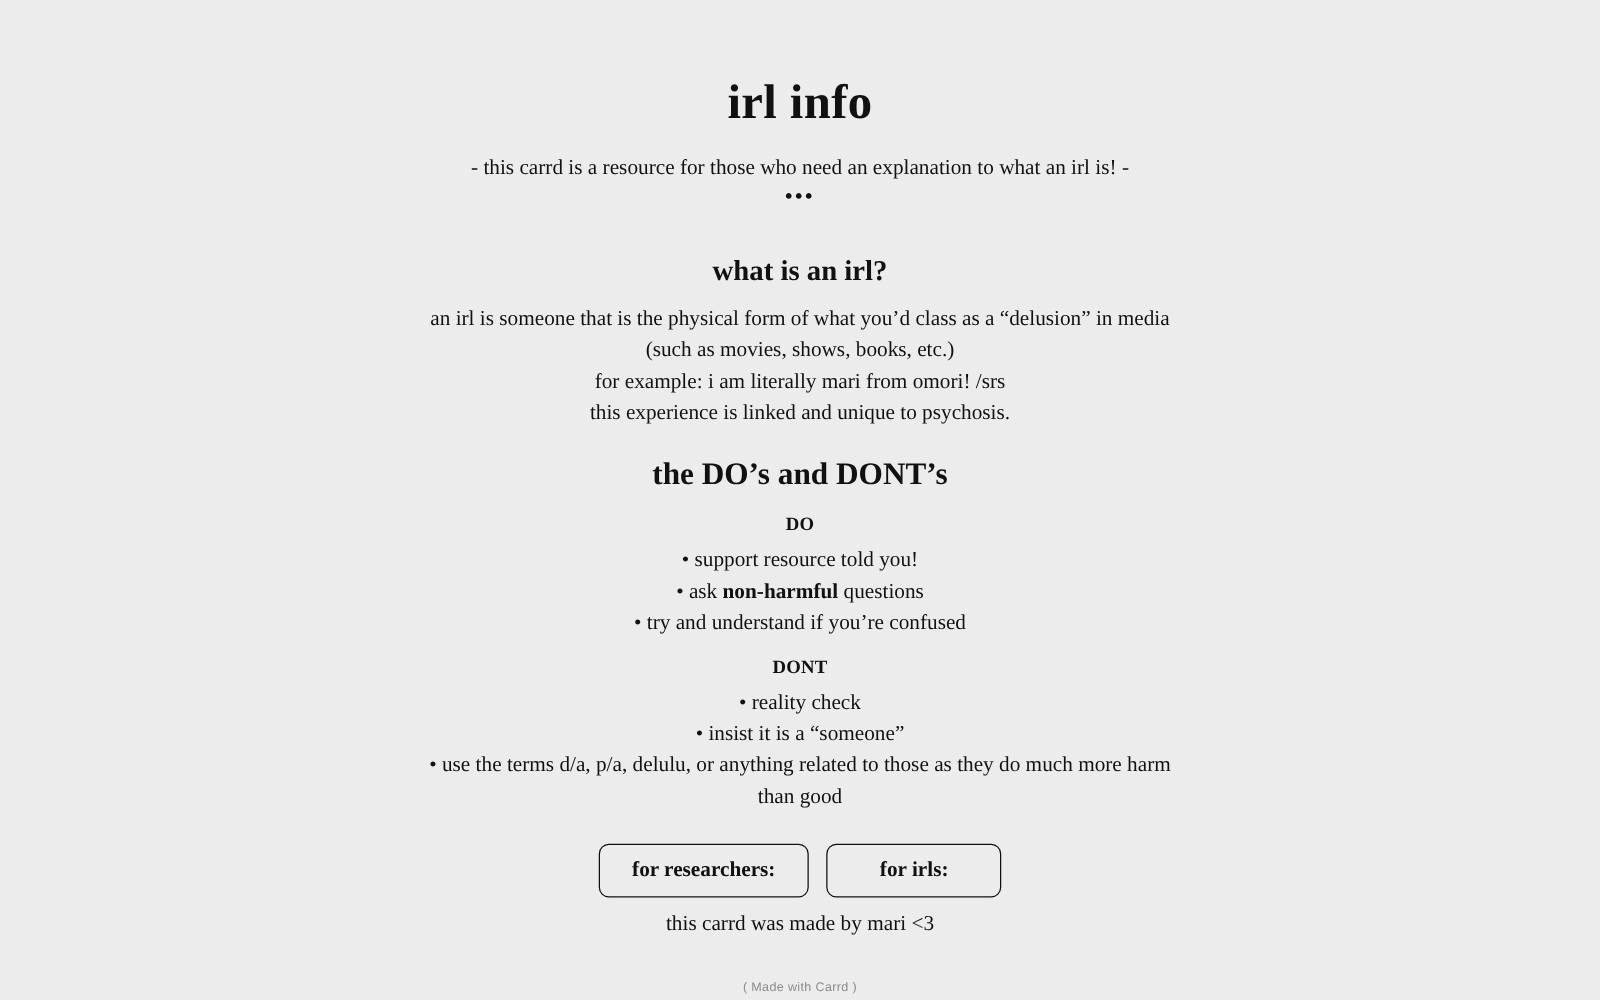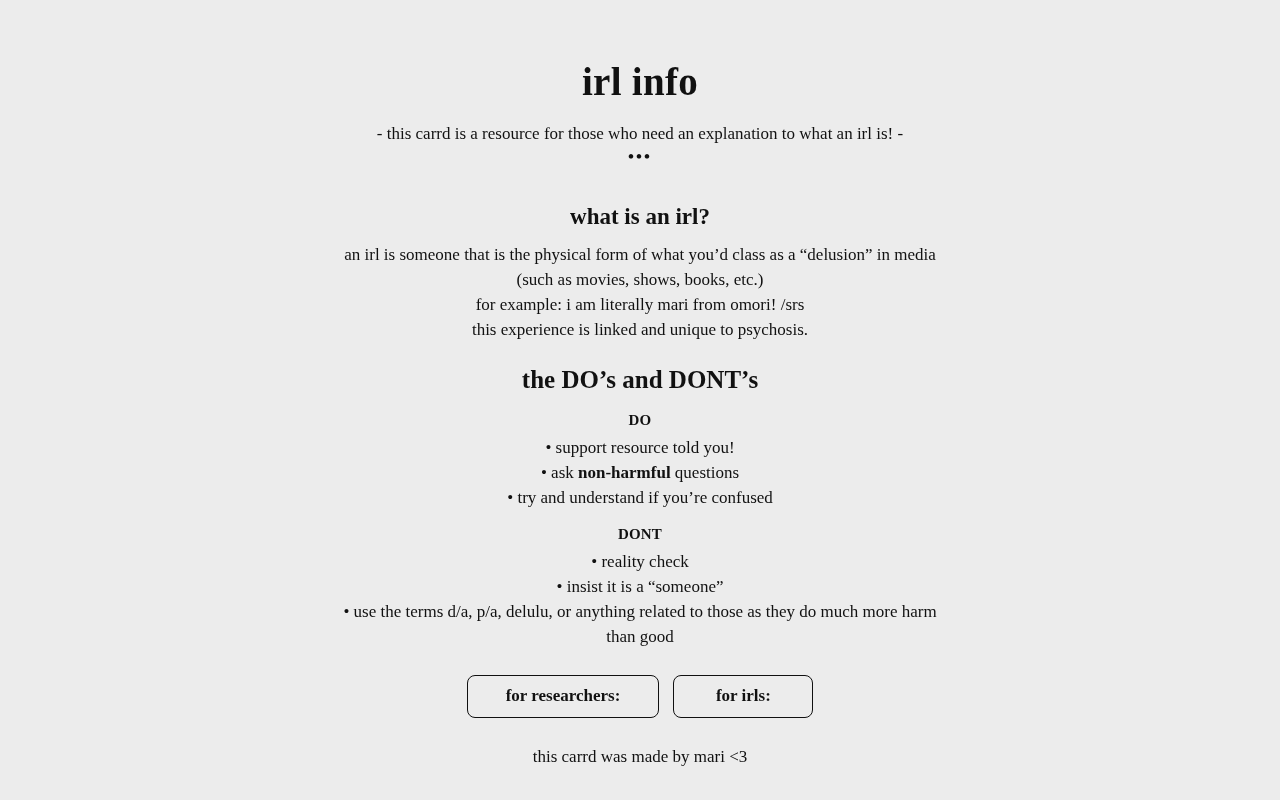--- a/index.html
+++ b/index.html
@@ -99,7 +99,7 @@
     font-family: "Liberation Serif", "DejaVu Serif", serif;
     font-size: 17px;
     font-weight: bold;
-    padding: 11px 38px;
+    padding: 11px 26px;
     min-width: 140px;
     cursor: pointer;
     line-height: 1.1;

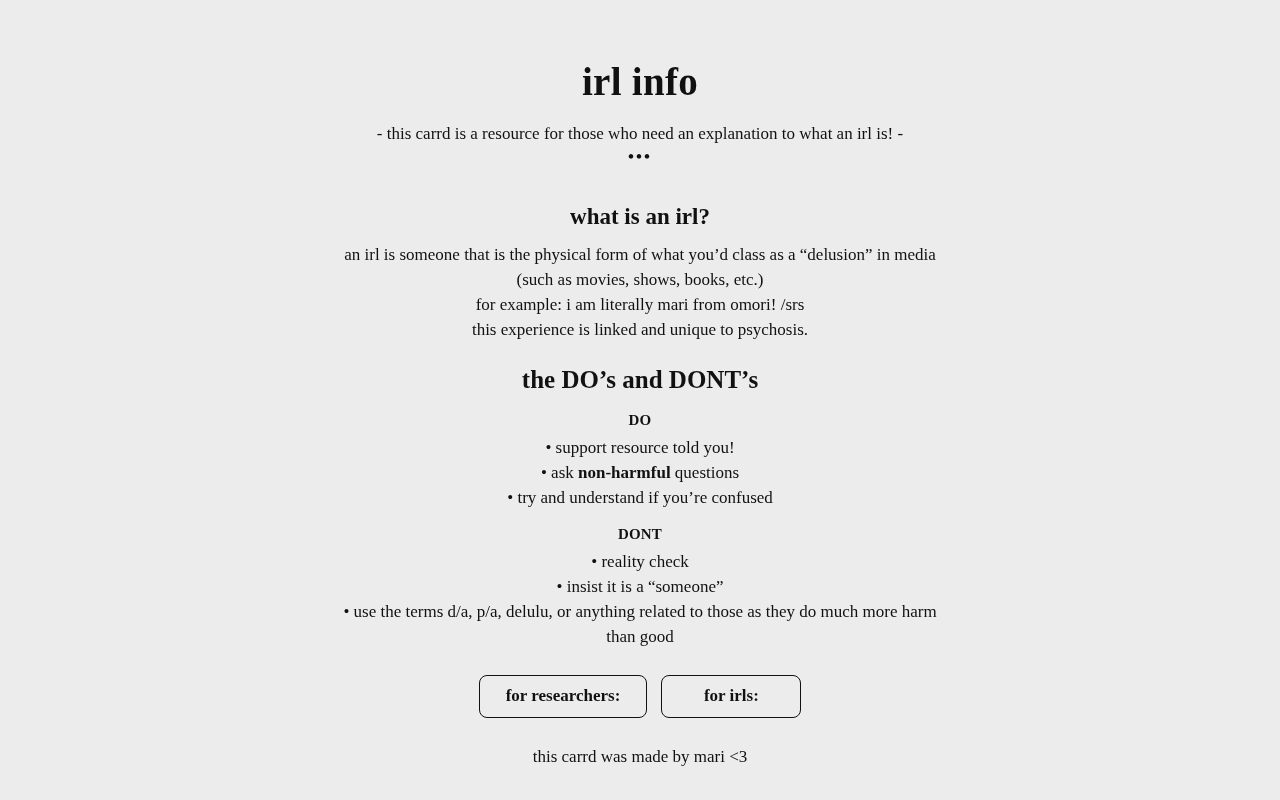--- a/index.html
+++ b/index.html
@@ -107,7 +107,7 @@
   .footer-note {
     font-size: 17px;
     line-height: 25px;
-    margin-top: 26px;
+    margin-top: 8px;
   }
   .carrd-credit {
     position: absolute;

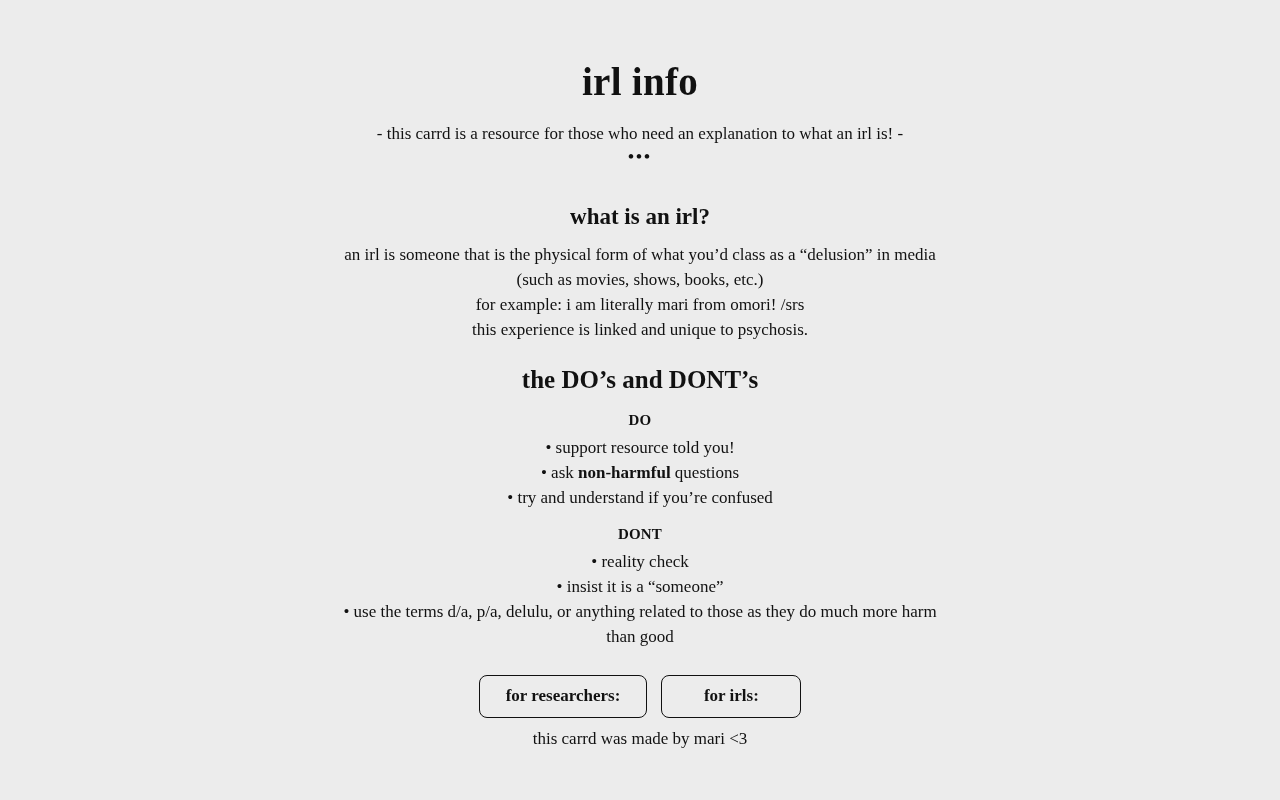--- a/index.html
+++ b/index.html
@@ -164,6 +164,7 @@
     <p class="footer-note">this carrd was made by mari &lt;3</p>
   </div>
 
+  <div class="carrd-credit">( Made with Carrd )</div>
 </div>
 
 </body></html>

